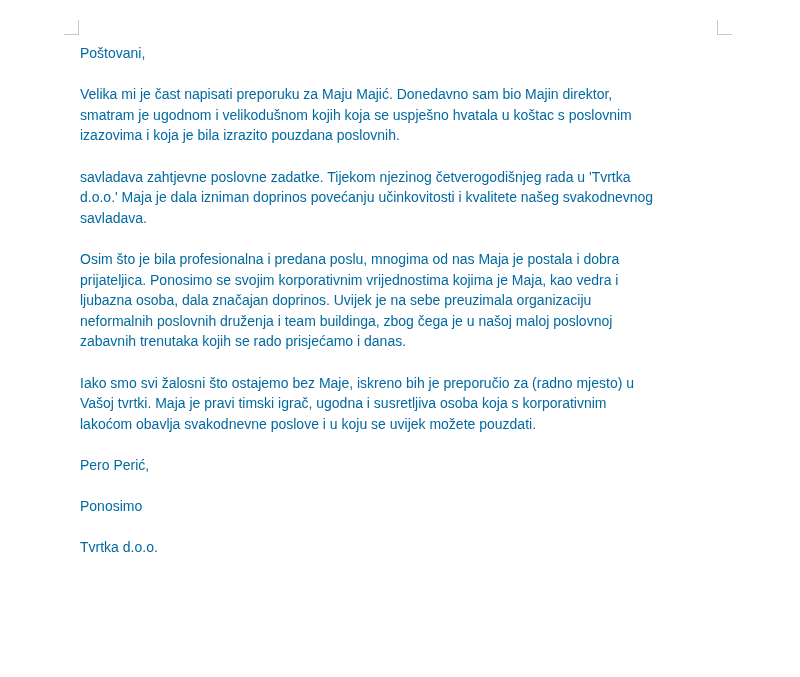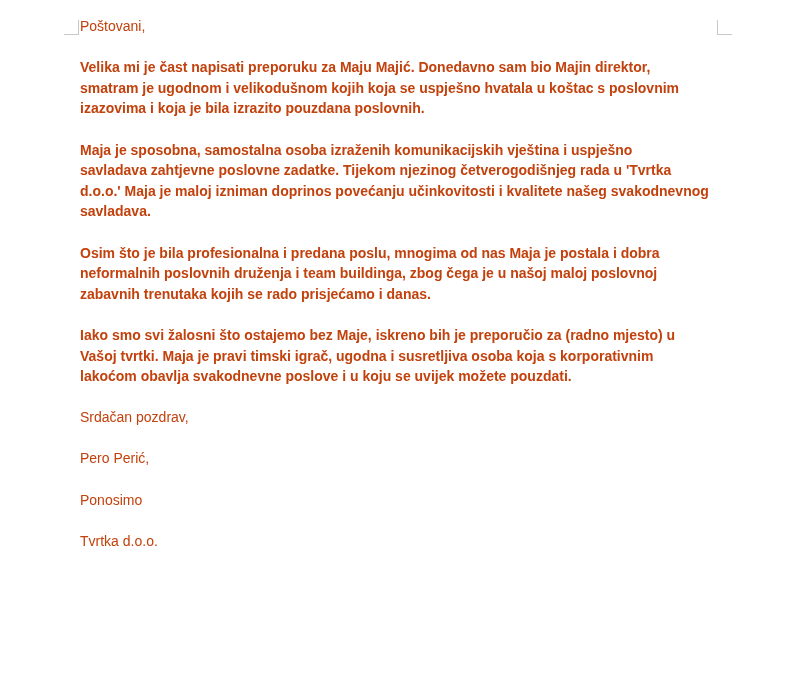--- a/index.html
+++ b/index.html
@@ -9,9 +9,9 @@
   .corner-tl { left: 64px; top: 20px; border-right: 1px solid #c8c8c8; border-bottom: 1px solid #c8c8c8; }
   .corner-tr { left: 717px; top: 20px; border-left: 1px solid #c8c8c8; border-bottom: 1px solid #c8c8c8; }
   .body-text {
-    position: absolute; left: 80px; top: 16px; width: 650px;
+    position: absolute; left: 80px; top: 43px; width: 650px;
     font-family: "Liberation Sans", sans-serif;
-    font-size: 14px; line-height: 20.6px; color: #c2410c;
+    font-size: 14px; line-height: 20.6px; color: #0369a1;
   }
   .para { margin: 0 0 20.6px 0; white-space: nowrap; }
   .line { display: block; font-weight: bold; }

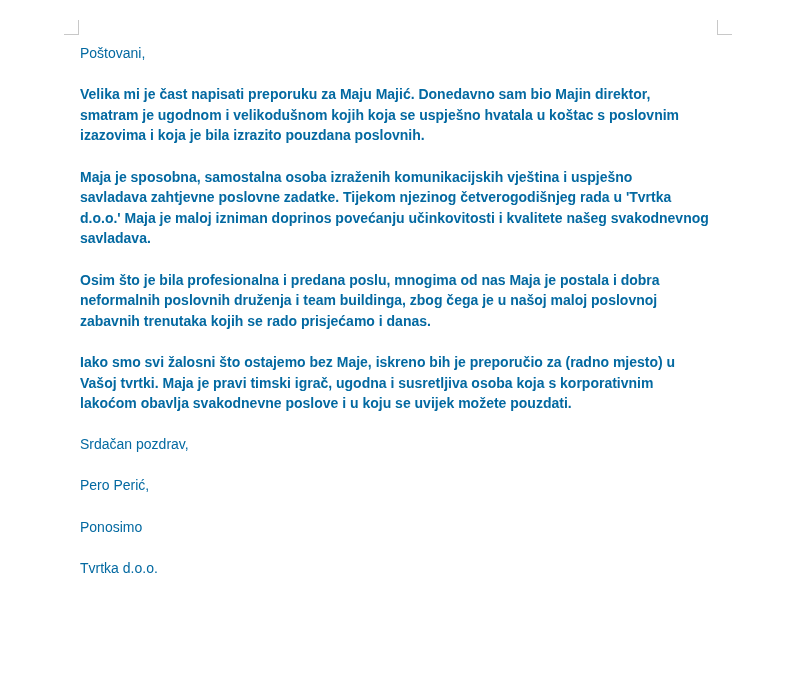--- a/index.html
+++ b/index.html
@@ -14,7 +14,7 @@
     font-size: 14px; line-height: 20.6px; color: #0369a1;
   }
   .para { margin: 0 0 20.6px 0; white-space: nowrap; }
-  .line { display: block; font-weight: bold; }
+  .line { display: block; }
 </style>
 </head>
 <body>

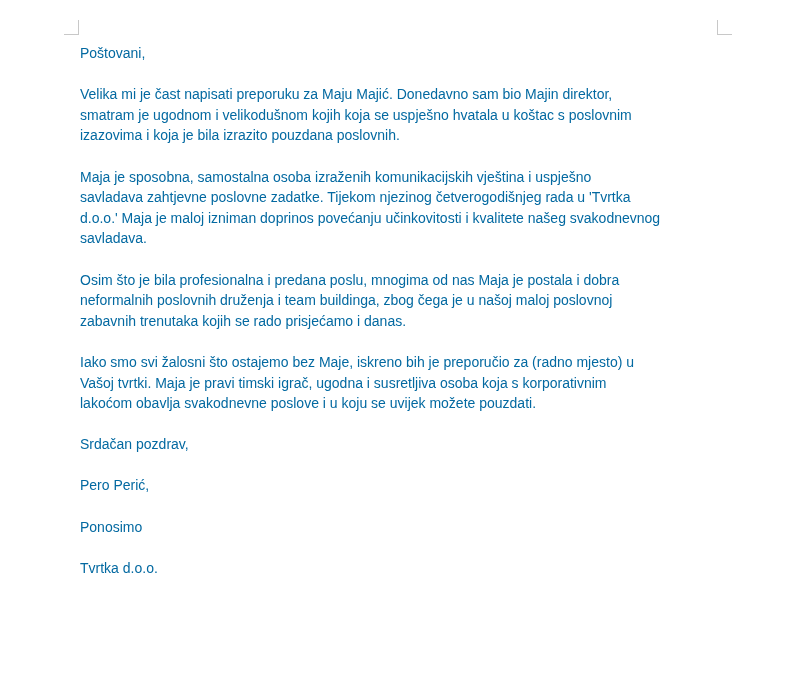--- a/index.html
+++ b/index.html
@@ -33,7 +33,6 @@
     </p>
 
     <p class="para">
-      <span class="line">Maja je sposobna, samostalna osoba izraženih komunikacijskih vještina i uspješno</span>
       <span class="line">savladava zahtjevne poslovne zadatke. Tijekom njezinog četverogodišnjeg rada u 'Tvrtka</span>
       <span class="line">d.o.o.' Maja je maloj izniman doprinos povećanju učinkovitosti i kvalitete našeg svakodnevnog</span>
       <span class="line">savladava.</span>

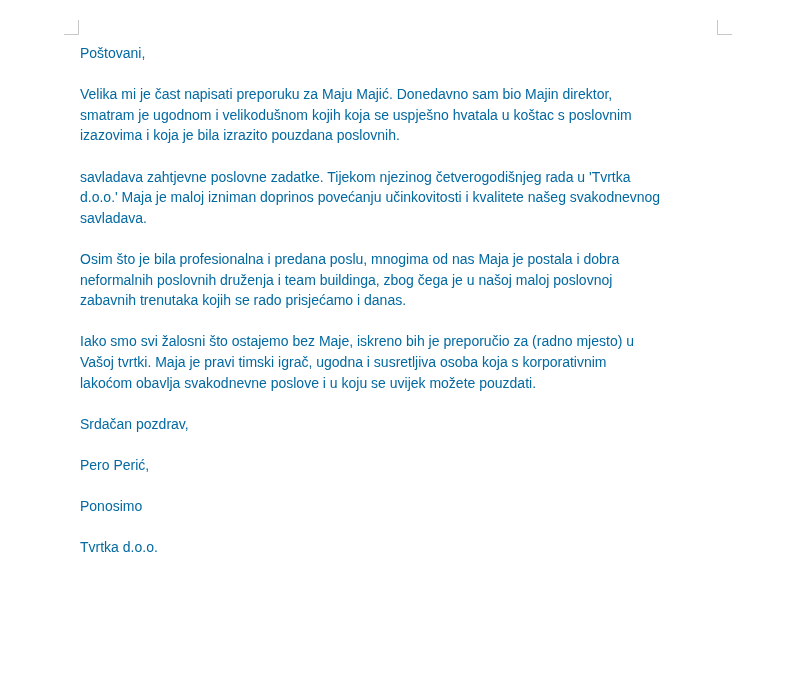--- a/index.html
+++ b/index.html
@@ -34,7 +34,7 @@
 
     <p class="para">
       <span class="line">savladava zahtjevne poslovne zadatke. Tijekom njezinog četverogodišnjeg rada u 'Tvrtka</span>
-      <span class="line">d.o.o.' Maja je maloj izniman doprinos povećanju učinkovitosti i kvalitete našeg svakodnevnog</span>
+      <span class="line">d.o.o.' Maja je dala izniman doprinos povećanju učinkovitosti i kvalitete našeg svakodnevnog</span>
       <span class="line">savladava.</span>
     </p>
 

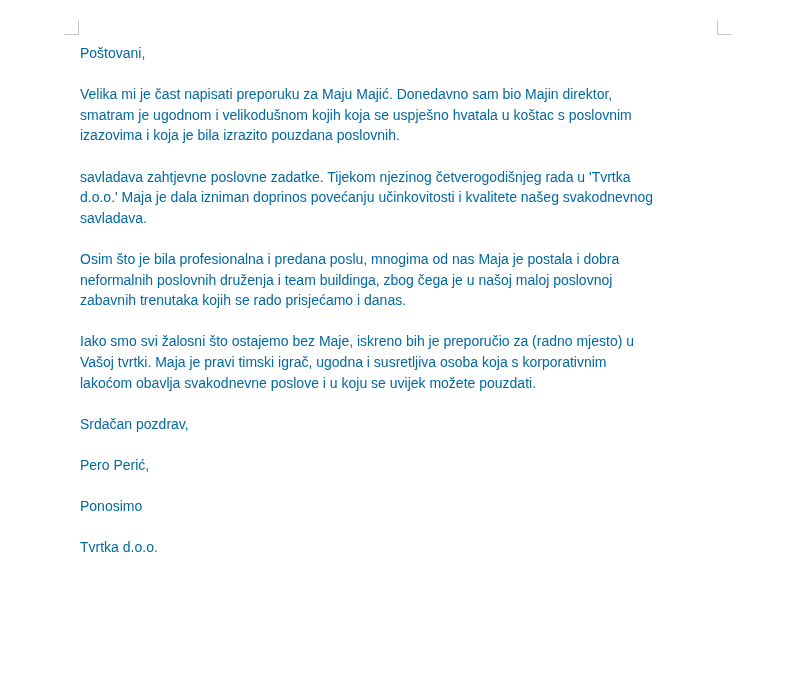--- a/index.html
+++ b/index.html
@@ -40,6 +40,7 @@
 
     <p class="para">
       <span class="line">Osim što je bila profesionalna i predana poslu, mnogima od nas Maja je postala i dobra</span>
+      <span class="line">prijateljica. Ponosimo se svojim korporativnim vrijednostima kojima je Maja, kao vedra i</span>
       <span class="line">neformalnih poslovnih druženja i team buildinga, zbog čega je u našoj maloj poslovnoj</span>
       <span class="line">zabavnih trenutaka kojih se rado prisjećamo i danas.</span>
     </p>

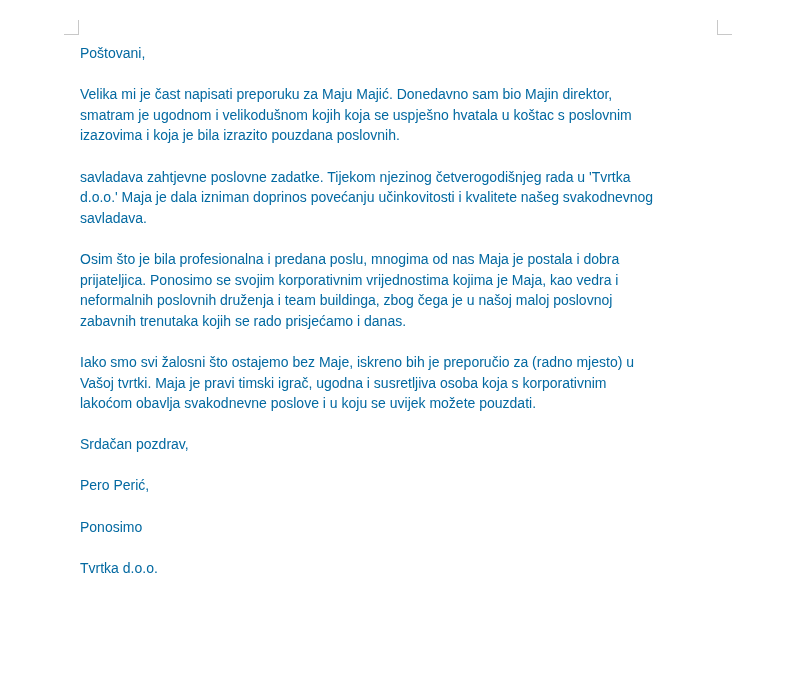--- a/index.html
+++ b/index.html
@@ -41,6 +41,7 @@
     <p class="para">
       <span class="line">Osim što je bila profesionalna i predana poslu, mnogima od nas Maja je postala i dobra</span>
       <span class="line">prijateljica. Ponosimo se svojim korporativnim vrijednostima kojima je Maja, kao vedra i</span>
+      <span class="line">ljubazna osoba, dala značajan doprinos. Uvijek je na sebe preuzimala organizaciju</span>
       <span class="line">neformalnih poslovnih druženja i team buildinga, zbog čega je u našoj maloj poslovnoj</span>
       <span class="line">zabavnih trenutaka kojih se rado prisjećamo i danas.</span>
     </p>

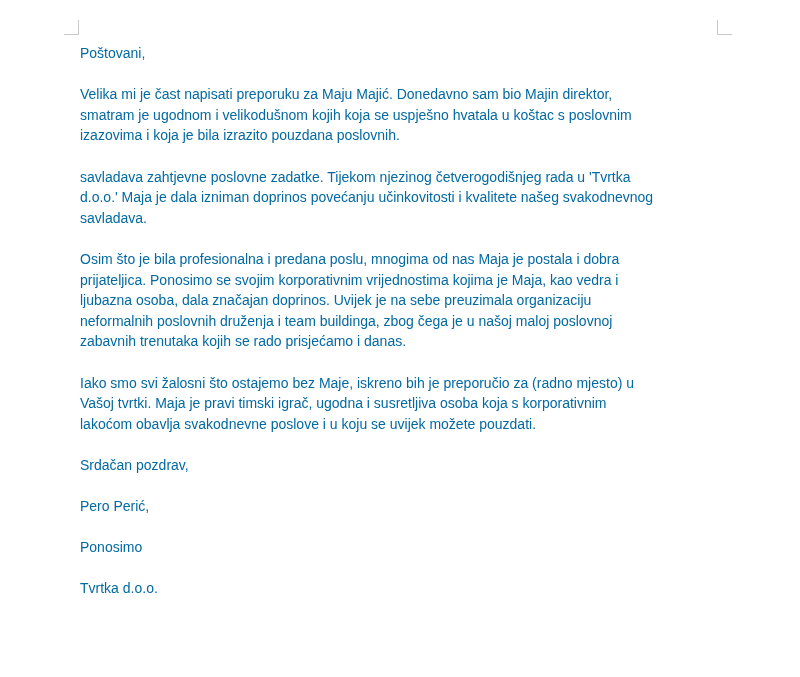--- a/index.html
+++ b/index.html
@@ -52,7 +52,6 @@
       <span class="line">lakoćom obavlja svakodnevne poslove i u koju se uvijek možete pouzdati.</span>
     </p>
 
-    <p class="para">Srdačan pozdrav,</p>
     <p class="para">Pero Perić,</p>
     <p class="para">Ponosimo</p>
     <p class="para">Tvrtka d.o.o.</p>

